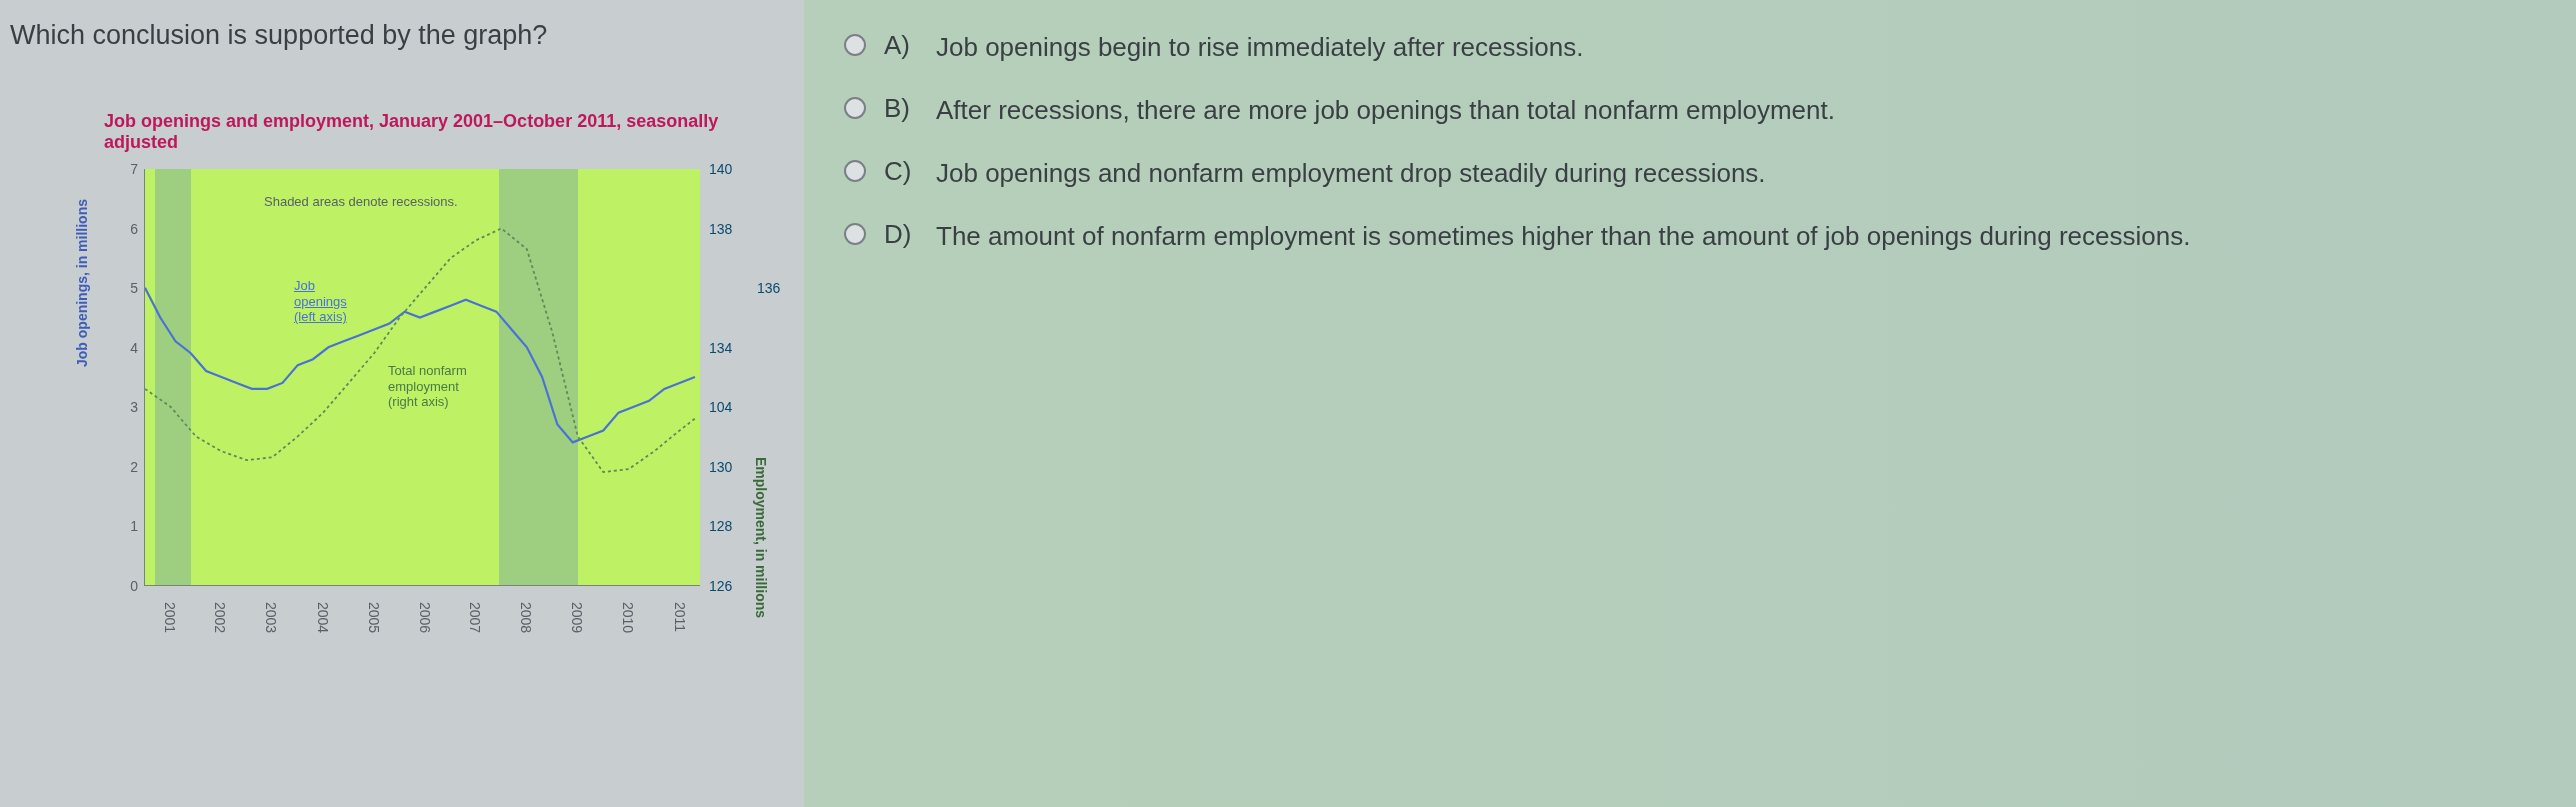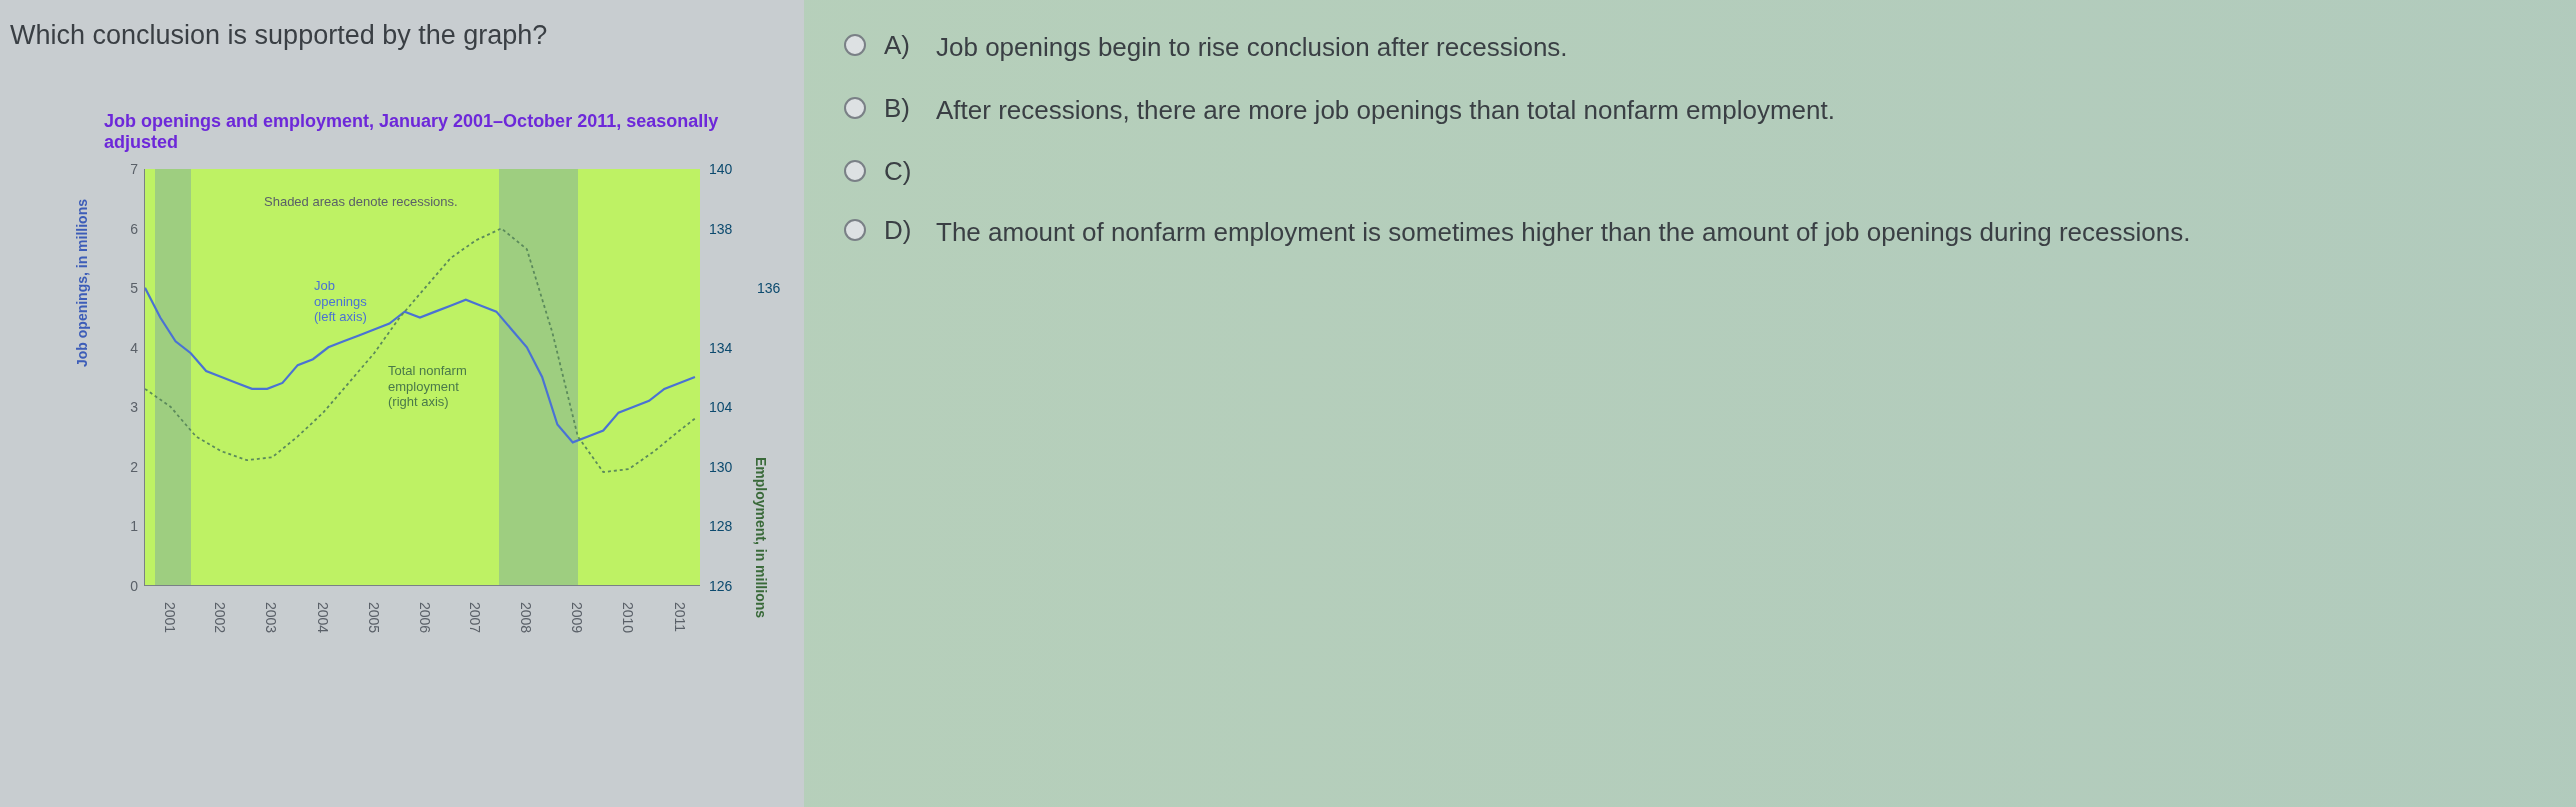--- a/index.html
+++ b/index.html
@@ -243,7 +243,7 @@
         <div class="option">
           <div class="radio"></div>
           <div class="opt-letter">A)</div>
-          <div class="opt-text">Job openings begin to rise conclusion after recessions.</div>
+          <div class="opt-text">Job openings begin to rise immediately after recessions.</div>
         </div>
         <div class="option">
           <div class="radio"></div>

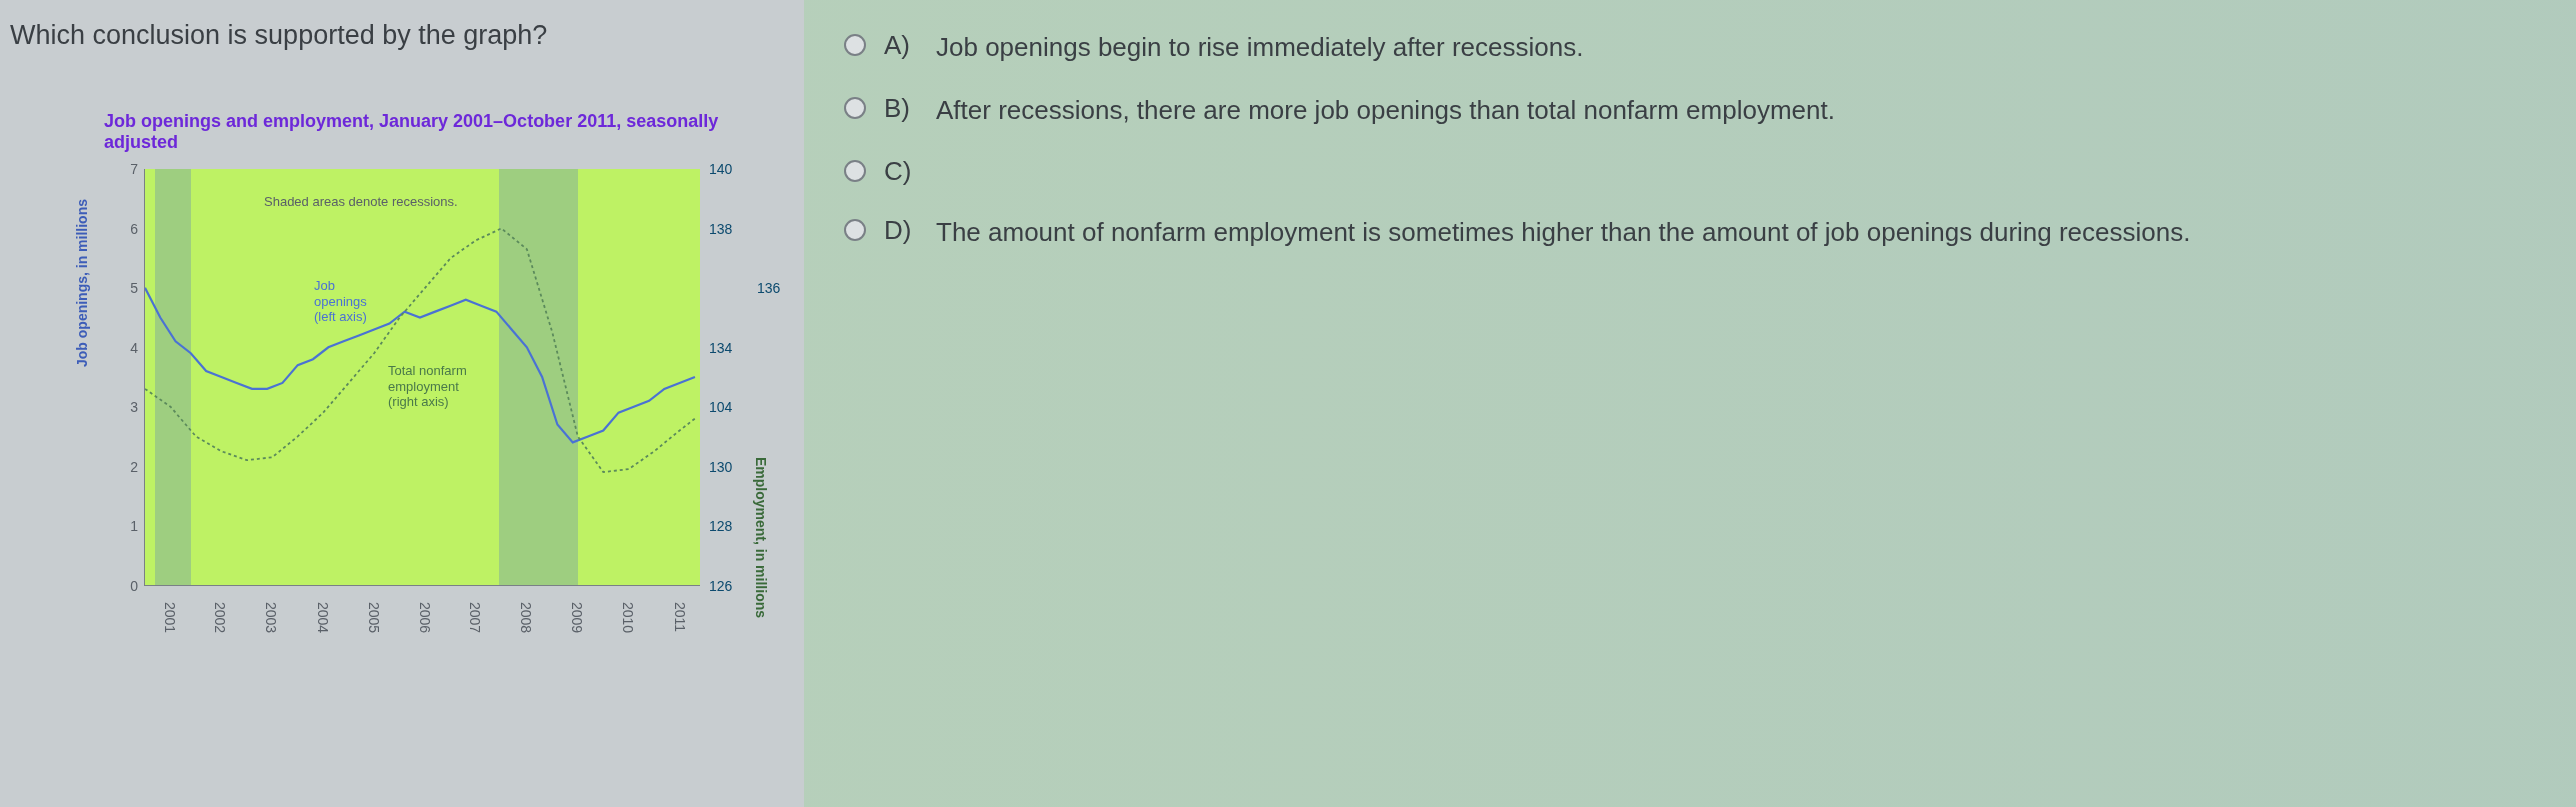--- a/index.html
+++ b/index.html
@@ -32,7 +32,7 @@
 .chart-title {
   font-size: 18px;
   font-weight: bold;
-  color: #6d28d9;
+  color: #be185d;
   margin-bottom: 6px;
 }
 .chart-area {

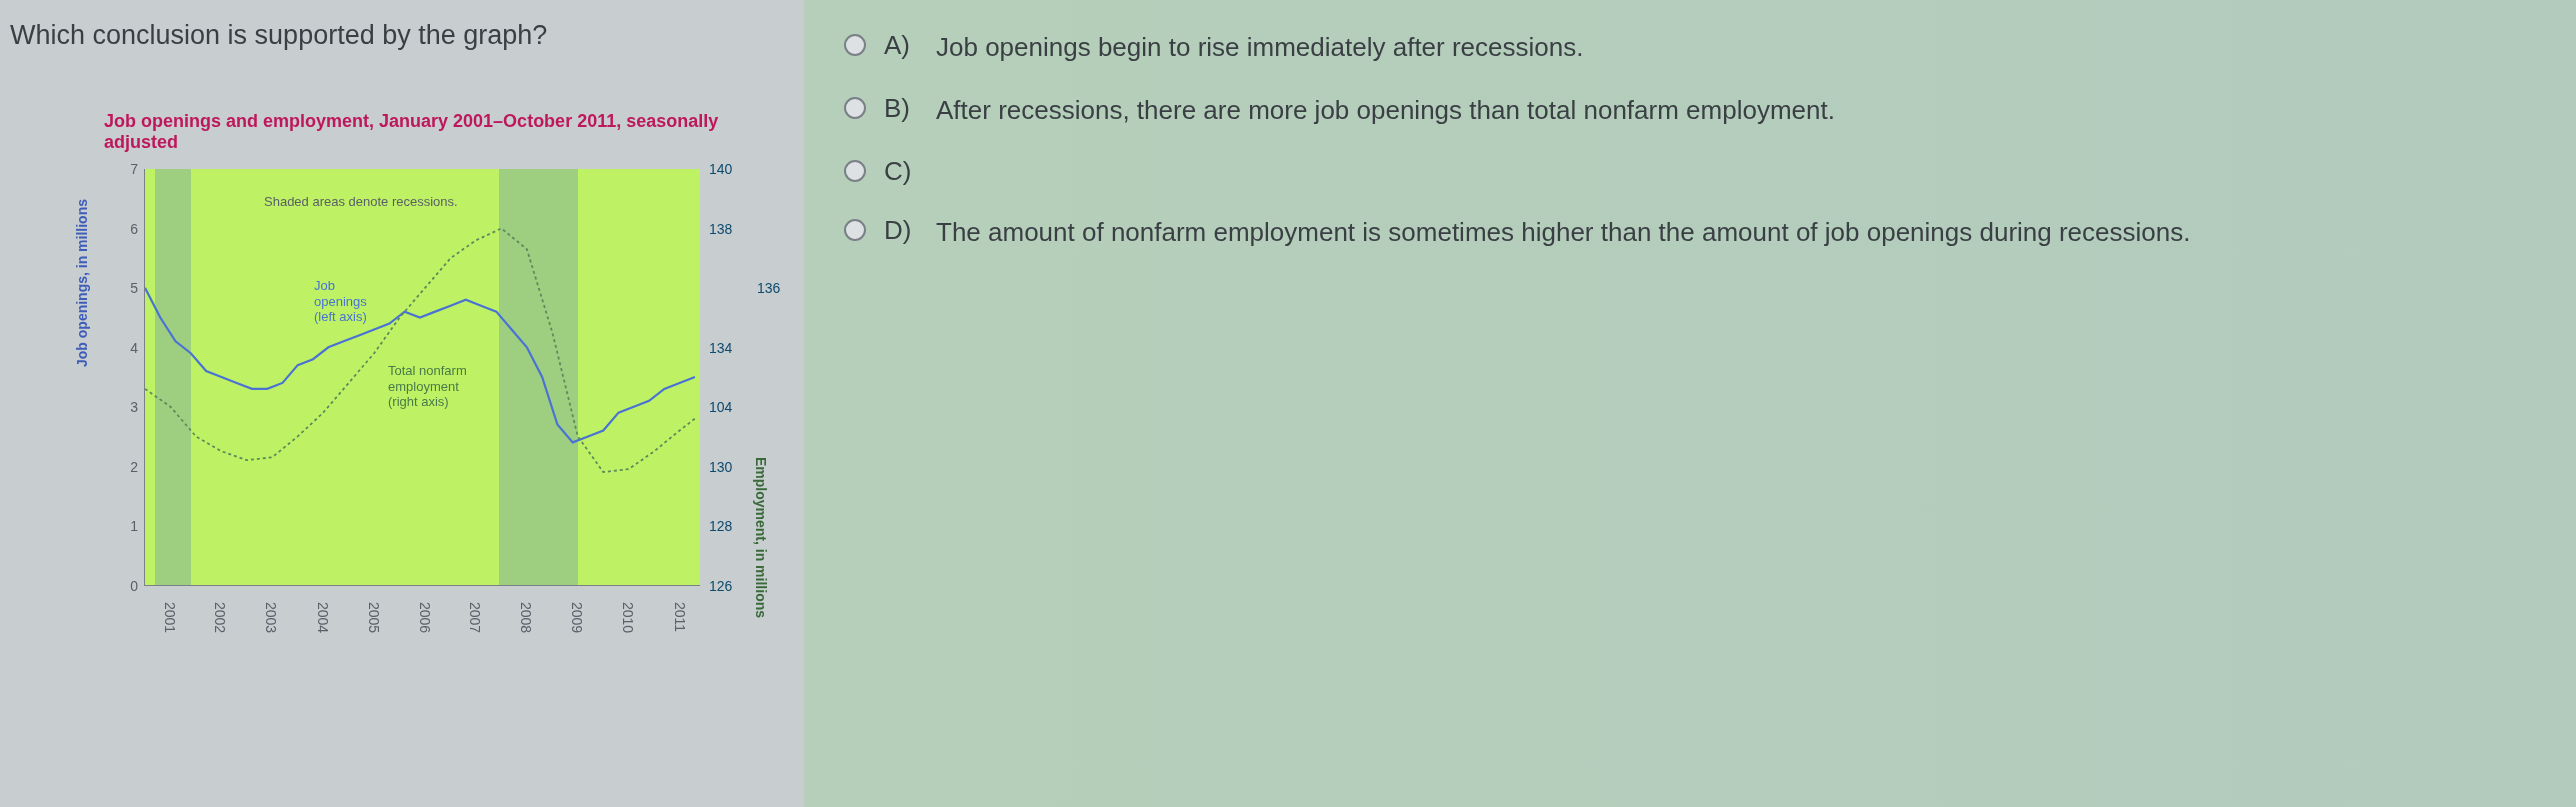--- a/index.html
+++ b/index.html
@@ -253,6 +253,7 @@
         <div class="option">
           <div class="radio"></div>
           <div class="opt-letter">C)</div>
+          <div class="opt-text">Job openings and nonfarm employment drop steadily during recessions.</div>
         </div>
         <div class="option">
           <div class="radio"></div>

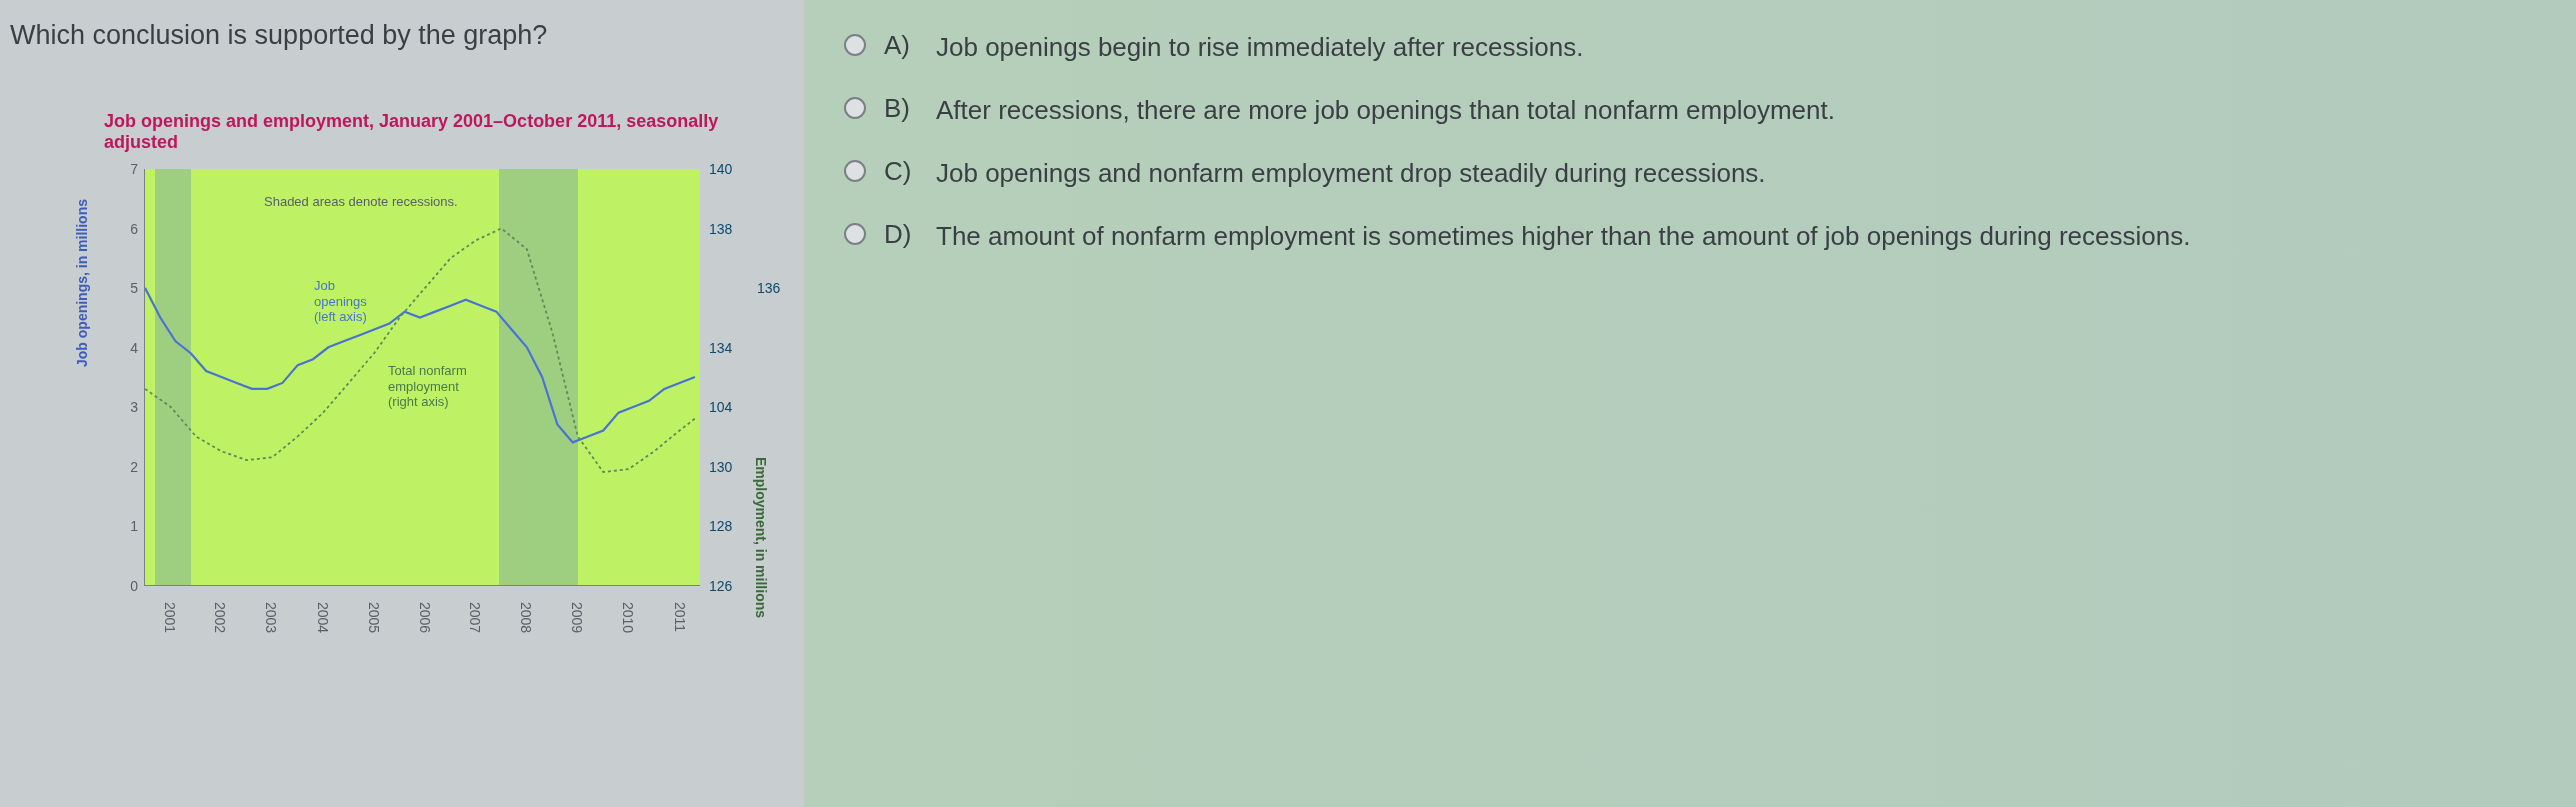--- a/index.html
+++ b/index.html
@@ -130,7 +130,7 @@
   color: #5a6068;
 }
 .note-recession { left: 119px; top: 25px; }
-.note-jo { left: 169px; top: 109px; color: #4a72d4; font-weight: 500; line-height: 1.2; font-size: 13px;}
+.note-jo { left: 149px; top: 109px; color: #4a72d4; font-weight: 500; line-height: 1.2; font-size: 13px; text-decoration: underline;}
 .note-emp { left: 243px; top: 194px; color: #4a7a4a; font-weight: 500; line-height: 1.2; font-size: 13px;}
 
 .right-pane {

